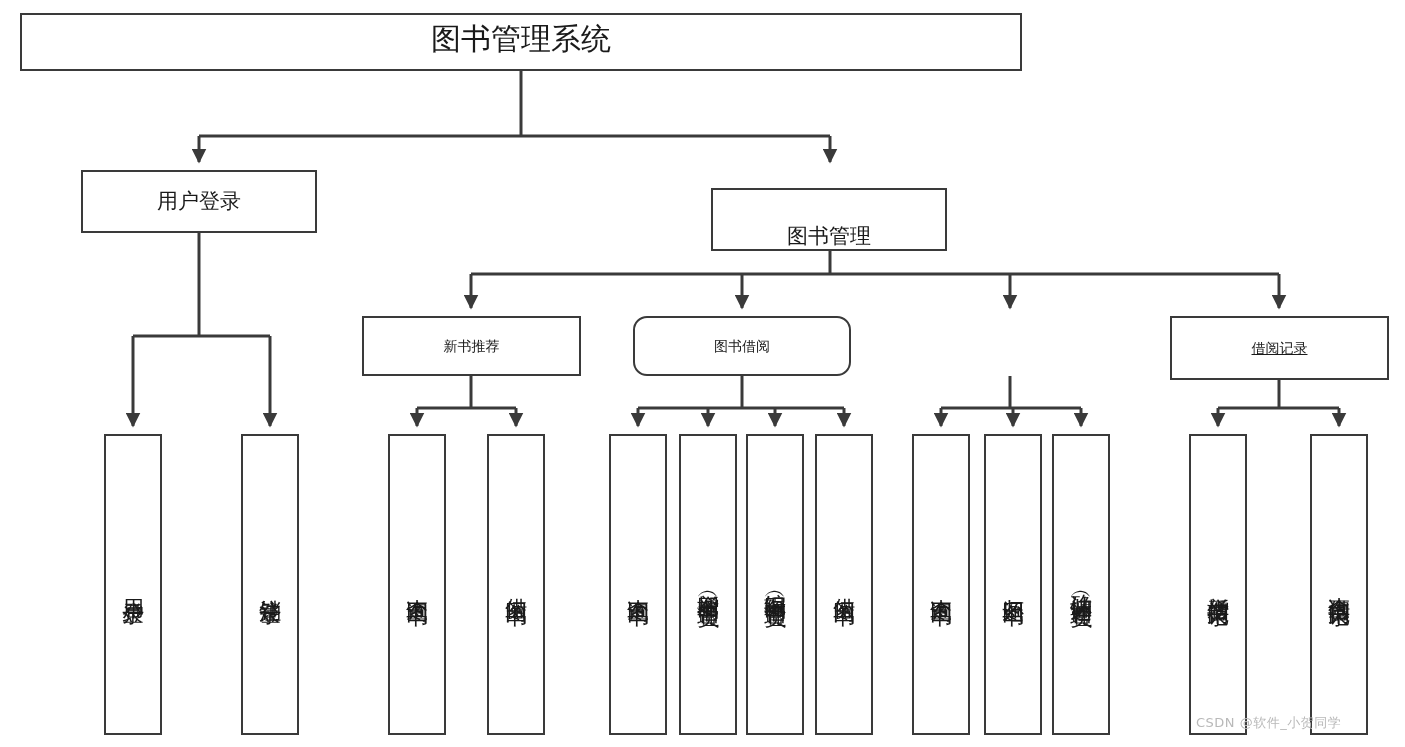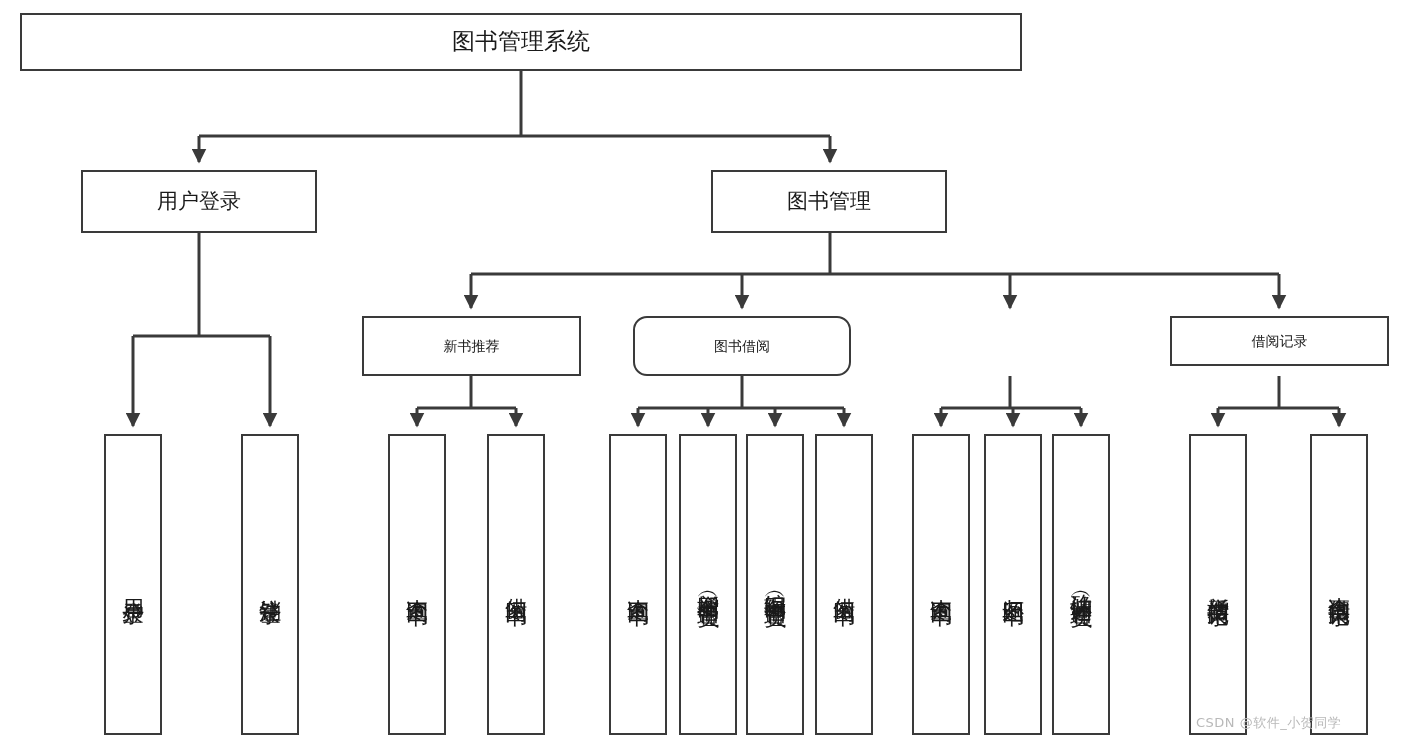--- a/index.html
+++ b/index.html
@@ -42,7 +42,7 @@
     white-space: nowrap;
   }
   
-  .tier-root .lbl { font-size: 23px; }
+  .tier-root .lbl { font-size: 30px; font-family: Liberation Mono, monospace; }
   .tier-2 .lbl   { font-size: 21px; }
   .tier-3 .lbl   { font-size: 14px; }
 

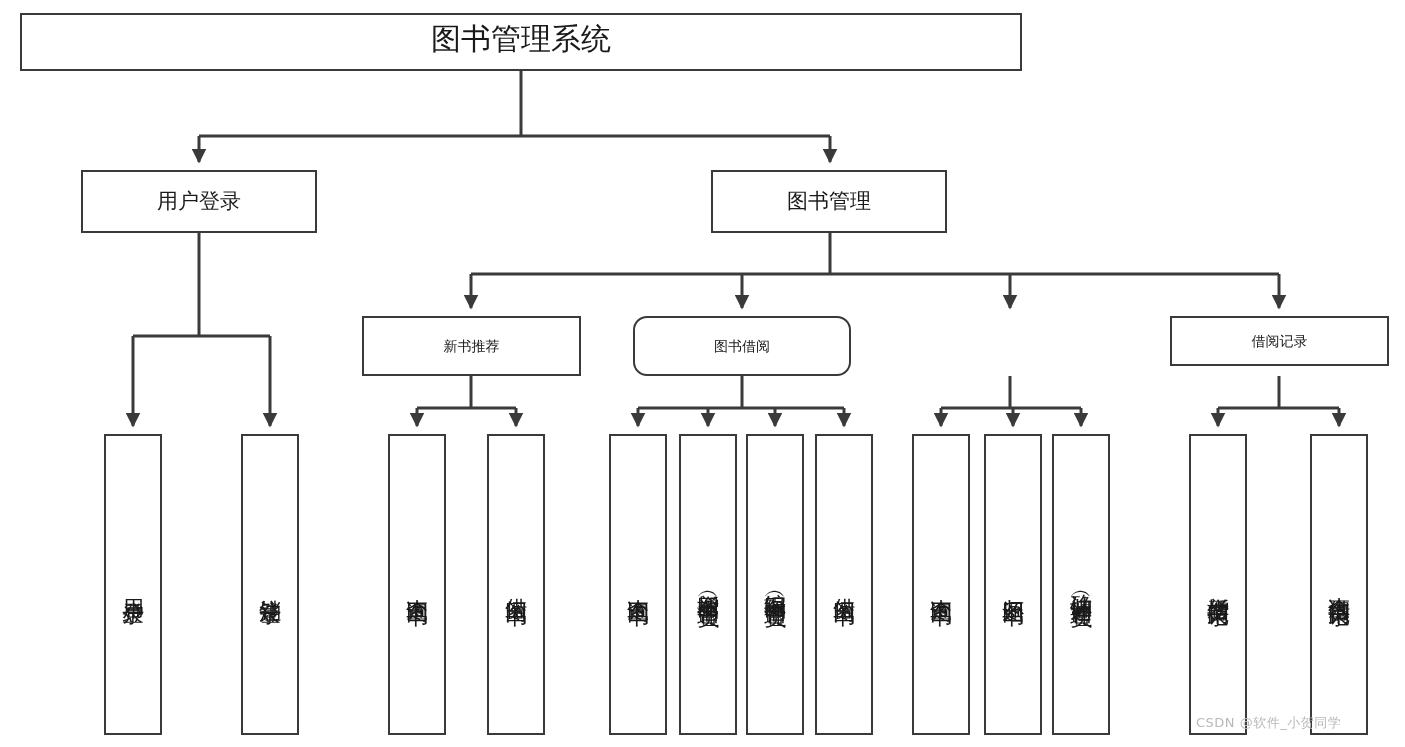--- a/index.html
+++ b/index.html
@@ -132,7 +132,7 @@
   <div class="node tier-2" style="left:81px; top:170px; width:236px; height:63px;">
     <span class="lbl">用户登录</span>
   </div>
-  <div class="node tier-2" style="left:711px; top:170px; width:236px; height:63px;">
+  <div class="node tier-2" style="left:711px; top:188px; width:236px; height:63px;align-items:flex-end;">
     <span class="lbl">图书管理</span>
   </div>
 

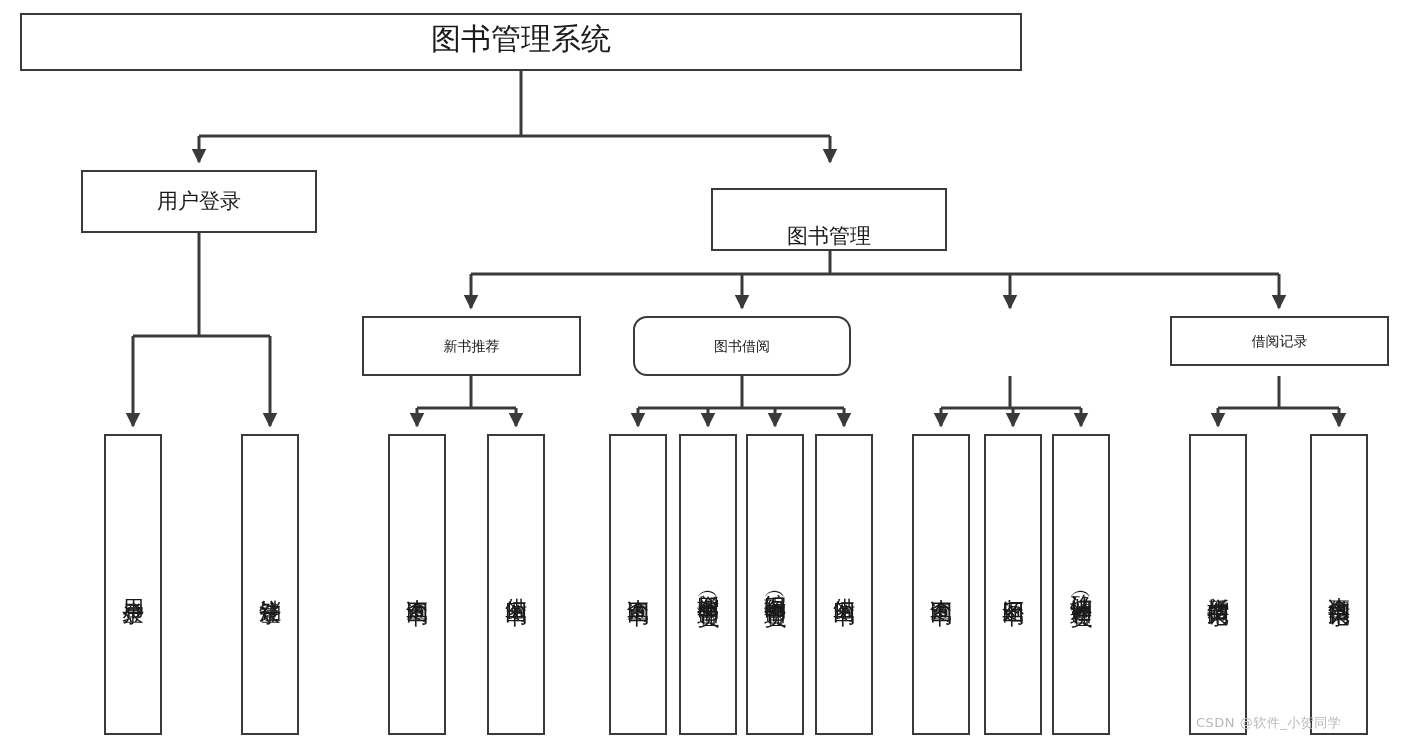--- a/index.html
+++ b/index.html
@@ -142,7 +142,7 @@
   <div class="node tier-3" style="left:633px; top:316px; width:218px; height:60px;border-radius:14px;">
     <span class="lbl">图书借阅</span>
   </div>
-  <div class="node tier-3" style="left:1170px; top:316px; width:219px; height:50px;">
+  <div class="node tier-3" style="left:1170px; top:316px; width:219px; height:64px;text-decoration:underline;">
     <span class="lbl">借阅记录</span>
   </div>
 

